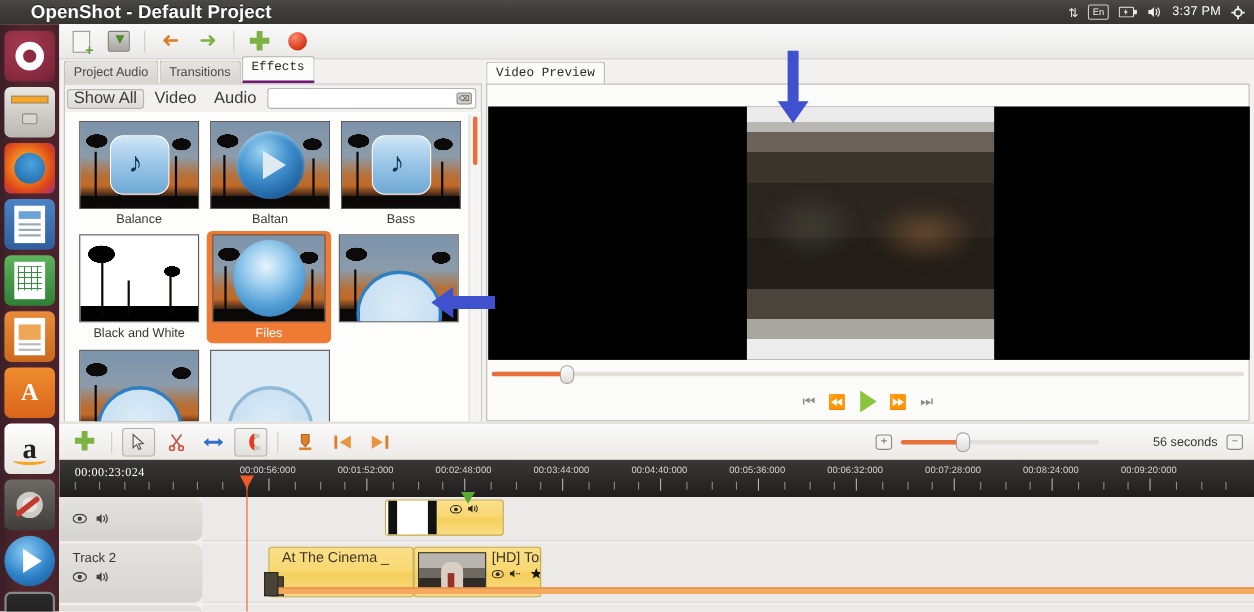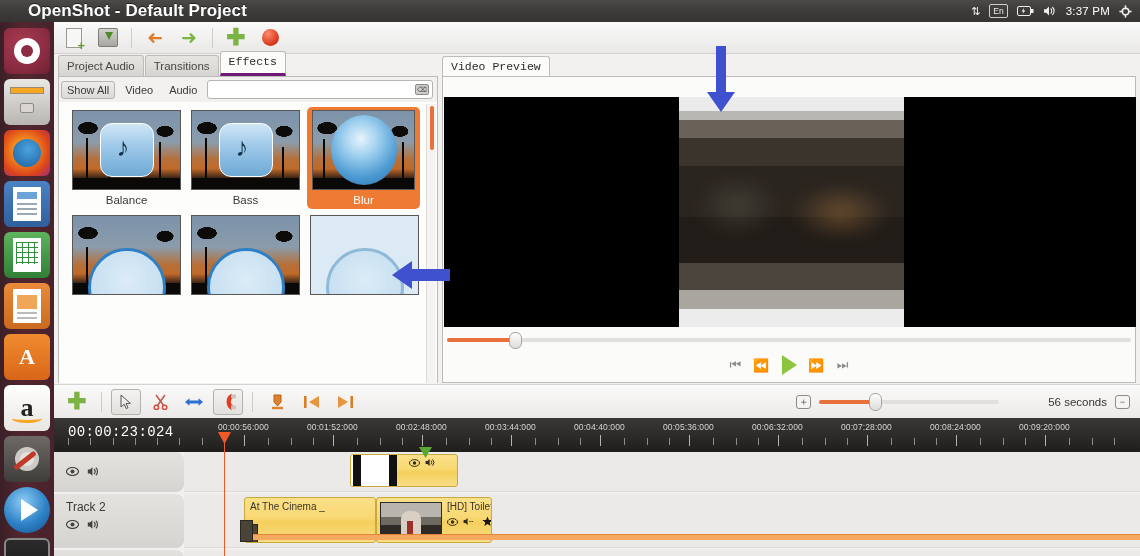--- a/index.html
+++ b/index.html
@@ -121,7 +121,7 @@
   }
   .filterbar { height:25px; display:flex; align-items:center; padding:2px 4px 2px 2px; gap:4px; background:#f2f1ef;}
   .fbtn {
-    font-size:11px; color:#3c3a38; padding:2px 6px; border-radius:3px; cursor:pointer; line-height:14px;
+    font-size:15px; color:#3c3a38; padding:2px 6px; border-radius:3px; cursor:pointer; line-height:14px;
   }
   .fbtn.sel { background:linear-gradient(to bottom,#ececea,#dcdad6); border:1px solid #b6b4b0; padding:1px 5px; }
   .searchbox {

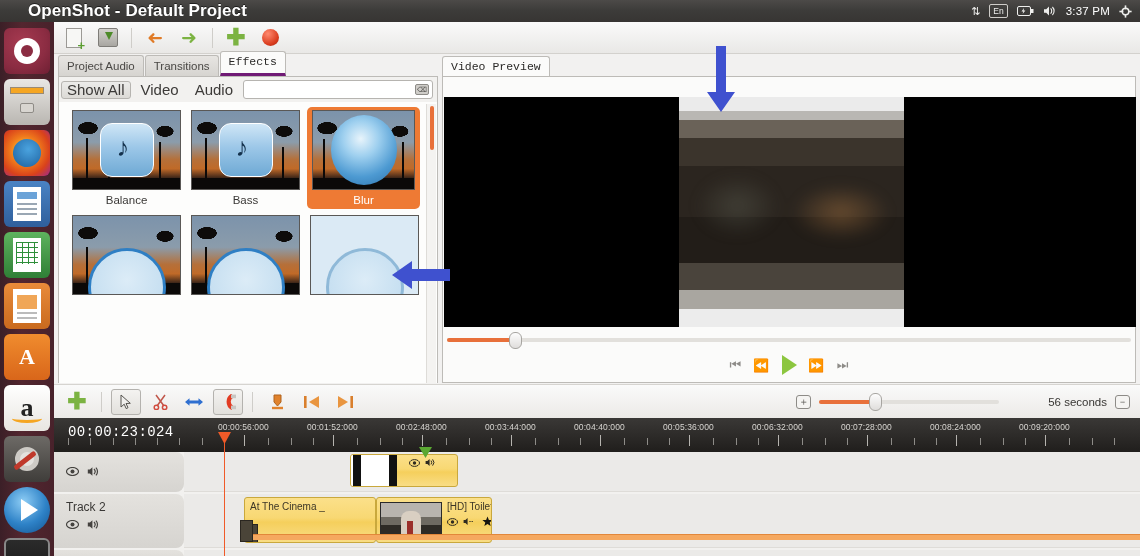--- a/index.html
+++ b/index.html
@@ -428,6 +428,18 @@
           <div class="lbl">Balance</div>
         </div>
 
+        <div class="eff-item">
+          <div class="thumb">
+            <div class="palm">
+                <i style="left:10%;height:54%"></i>
+                <i style="left:86%;height:50%"></i>
+              </div>
+            <div class="ov-circle">
+                <div class="ptri"></div>
+              </div>
+          </div>
+          <div class="lbl">Baltan</div>
+        </div>
 
         <div class="eff-item">
           <div class="thumb">

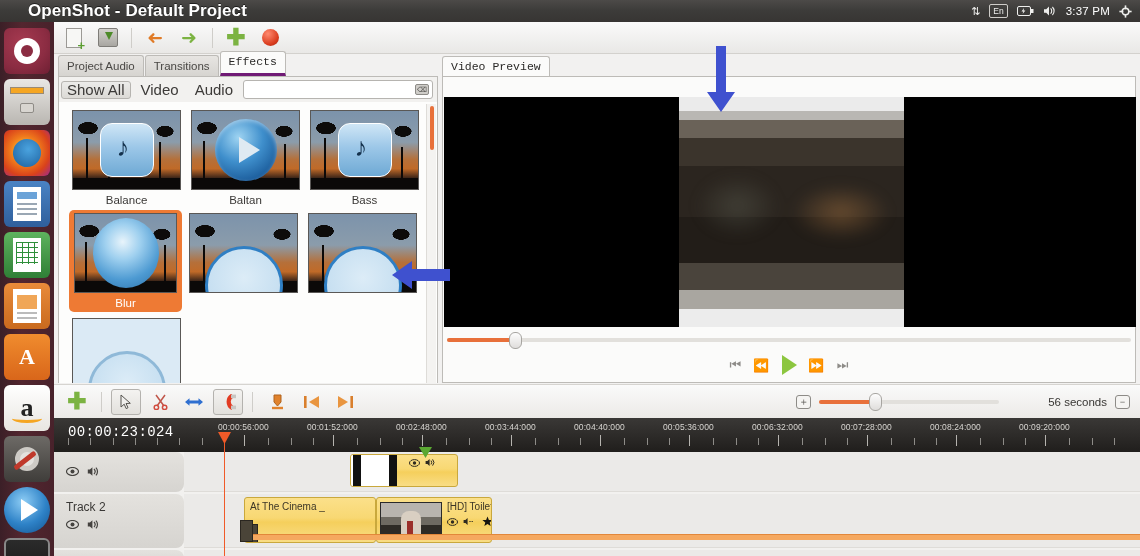--- a/index.html
+++ b/index.html
@@ -454,6 +454,16 @@
           <div class="lbl">Bass</div>
         </div>
 
+        <div class="eff-item">
+          <div class="thumb bw-thumb">
+            <div class="palm">
+                <i style="left:18%;height:62%"></i>
+                <i style="left:40%;height:40%"></i>
+                <i style="left:76%;height:56%"></i>
+              </div>
+          </div>
+          <div class="lbl">Black and White</div>
+        </div>
 
         <div class="eff-item sel">
           <div class="thumb">

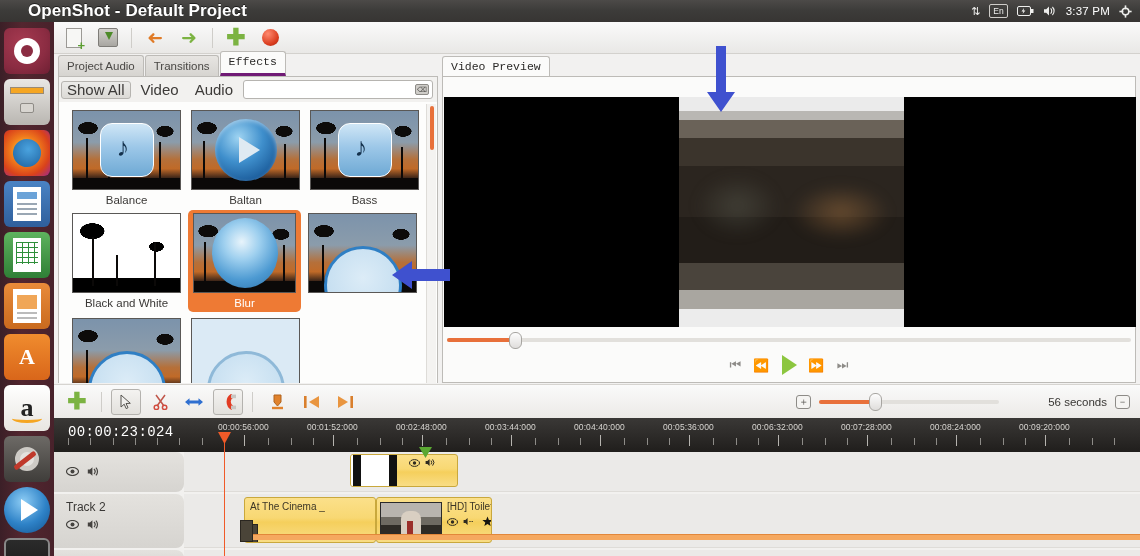--- a/index.html
+++ b/index.html
@@ -473,7 +473,7 @@
               </div>
             <div class="ov-ellipse"></div>
           </div>
-          <div class="lbl">Blur</div>
+          <div class="lbl">Files</div>
         </div>
 
         <div class="eff-item">

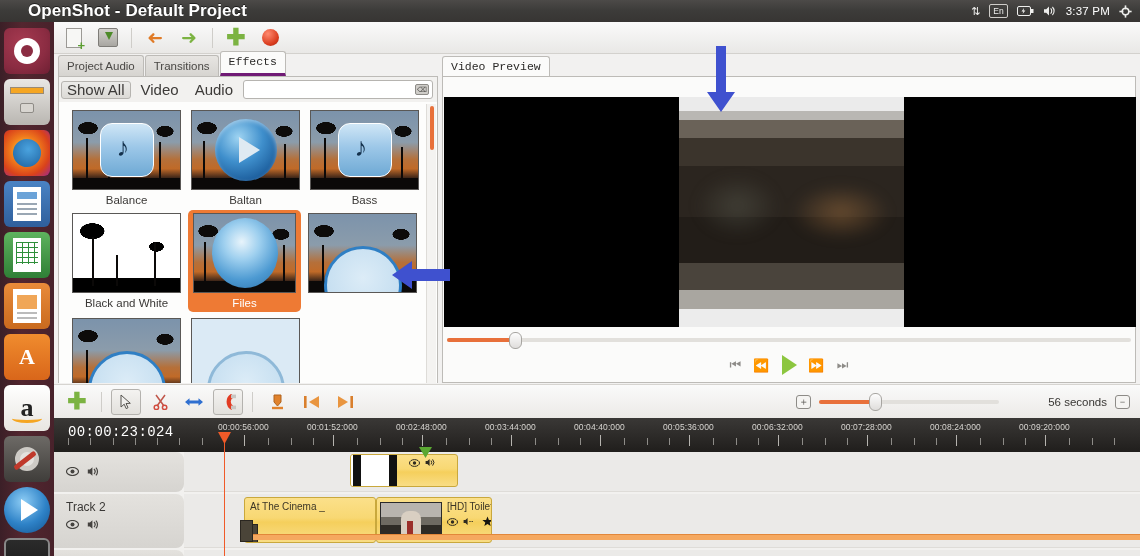--- a/index.html
+++ b/index.html
@@ -258,8 +258,8 @@
     overflow:hidden;
   }
   .tc-label {
-    position:absolute; left:14px; top:6px; color:#ffffff; font-size:14px;
-    letter-spacing:.4px; font-family:Liberation Mono, monospace;
+    position:absolute; left:14px; top:6px; color:#ffffff; font-size:11px;
+    letter-spacing:.4px; font-family:Liberation Serif, serif;
   }
   .rtick { position:absolute; top:20px; width:1px; height:7px; background:#8e8c88; }
   .rtick.major { top:17px; height:11px; background:#b6b4b0; }

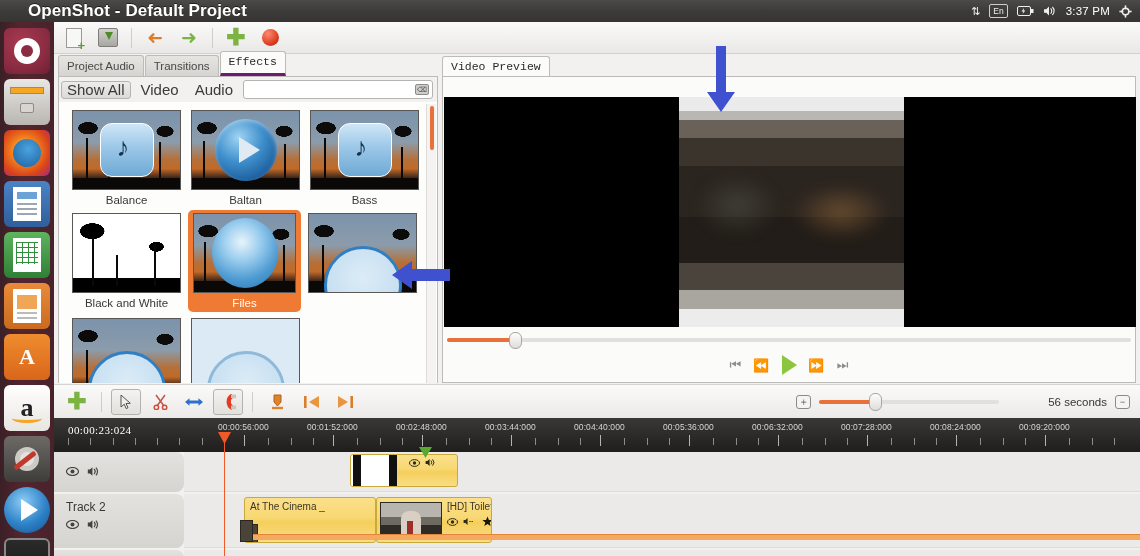--- a/index.html
+++ b/index.html
@@ -281,7 +281,7 @@
     background:linear-gradient(to bottom,#fbe08a 0%,#f8d873 45%,#f5cf5c 55%,#f9dd85 100%);
     border:1px solid #c9a83c; border-radius:3px; overflow:hidden;
   }
-  .clip .ctitle { font-size:10px; color:#3b3526; padding:3px 15px 0 5px; white-space:nowrap; line-height:12px;}
+  .clip .ctitle { font-size:13px; color:#3b3526; padding:3px 15px 0 5px; white-space:nowrap; line-height:12px;text-align:center;}
   .clip .cicons { position:absolute; left:5px; top:17px; display:flex; gap:5px; align-items:center; color:#2e2a20; font-size:9px; }
   .clip .thumbimg { position:absolute; top:4px; width:62px; height:38px; border:1px solid #2a2a2a; overflow:hidden;}
   .playhead { position:absolute; top:0; width:1px; height:100%; background:#f05a28; }

